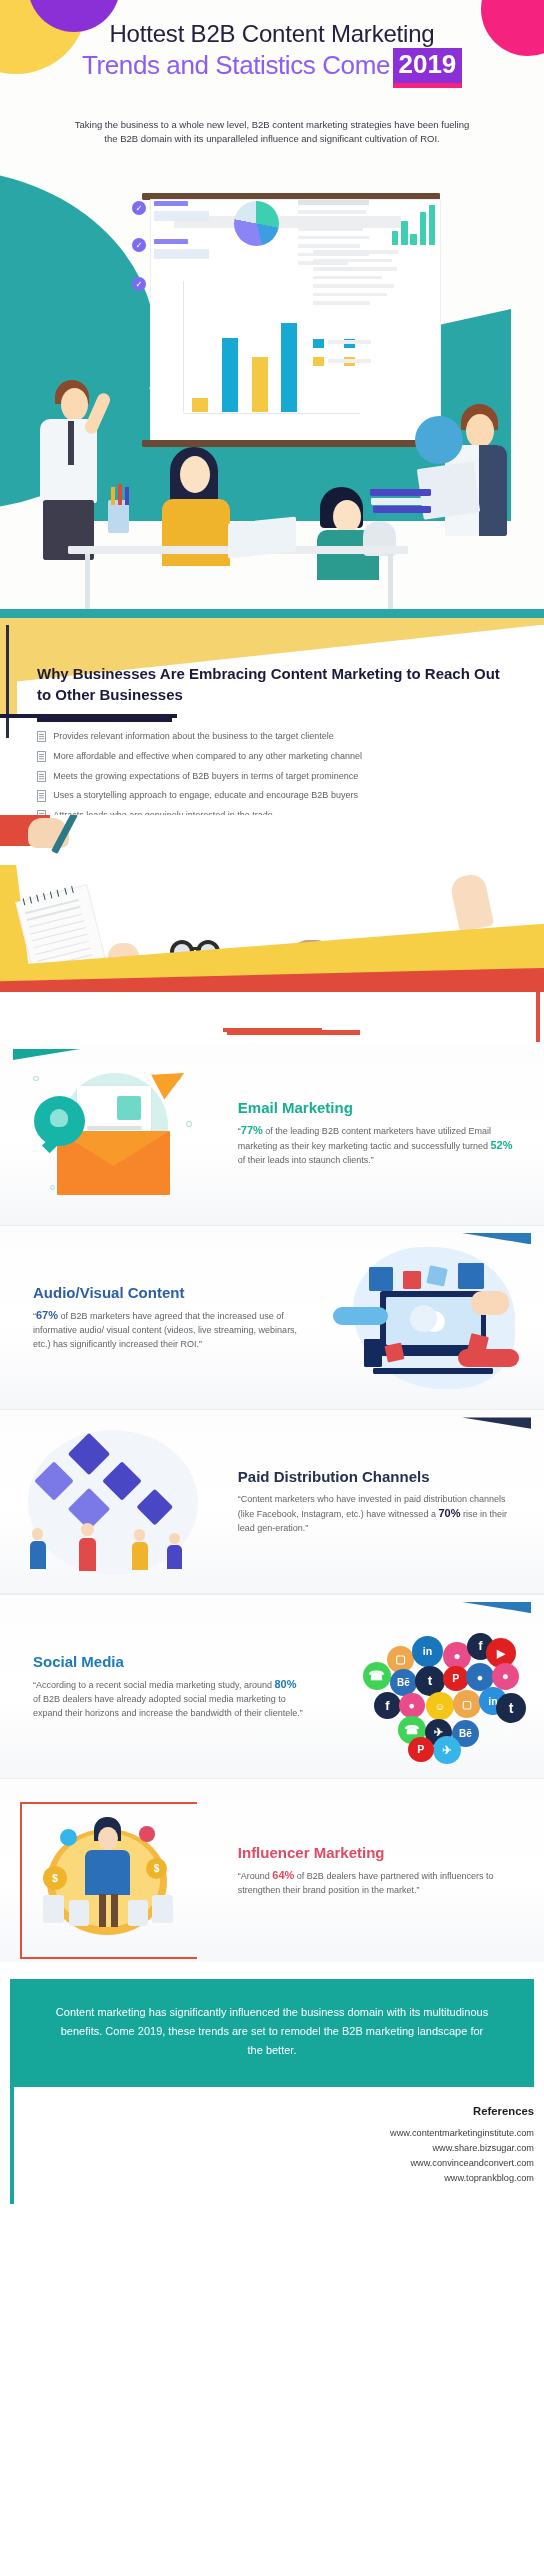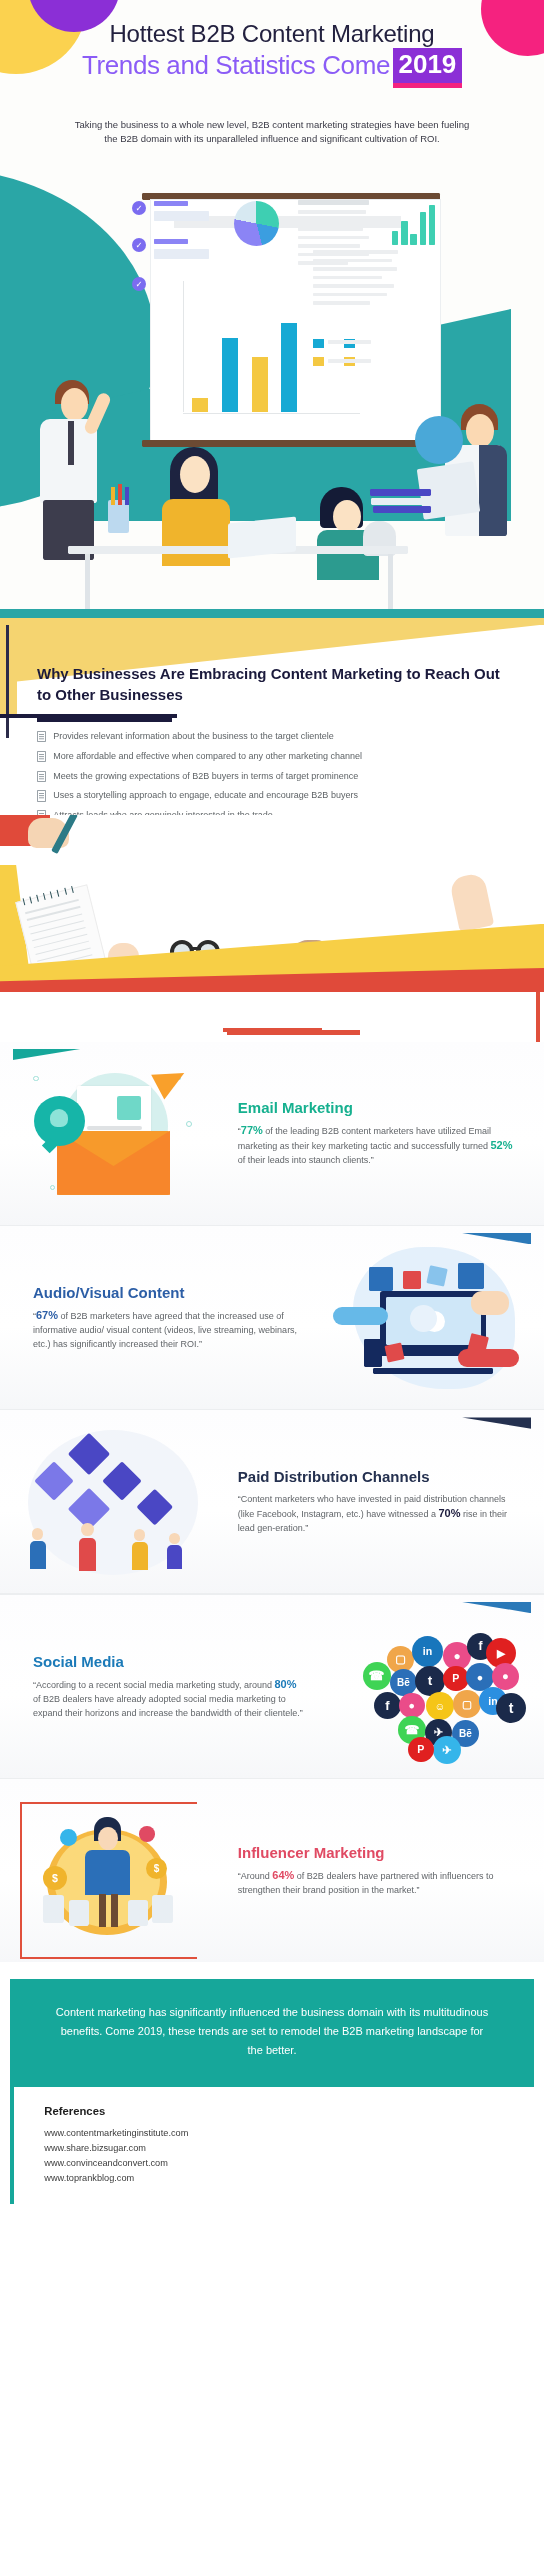--- a/index.html
+++ b/index.html
@@ -355,7 +355,7 @@
   .conclusion p { color: #ffffff; font-size: 11px; line-height: 19px; }
 
   
-  .refs-wrap { position: relative; margin: 0 10px; width: 524px; background: #16a79a; padding: 2.8px 0 0 4.3px; }
+  .refs-wrap { position: relative; margin: 0 10px; width: 524px; background: #16a79a; padding: 2.8px 0 0 4.3px; text-align: right; }
   .refs-inner { background: #ffffff; padding: 18.4px 0 18.4px 30px; }
   .refs-inner h4 { font-size: 11.3px; font-weight: 700; color: #1d1d1d; margin-bottom: 8.5px; }
   .refs-inner ul { list-style: none; }

